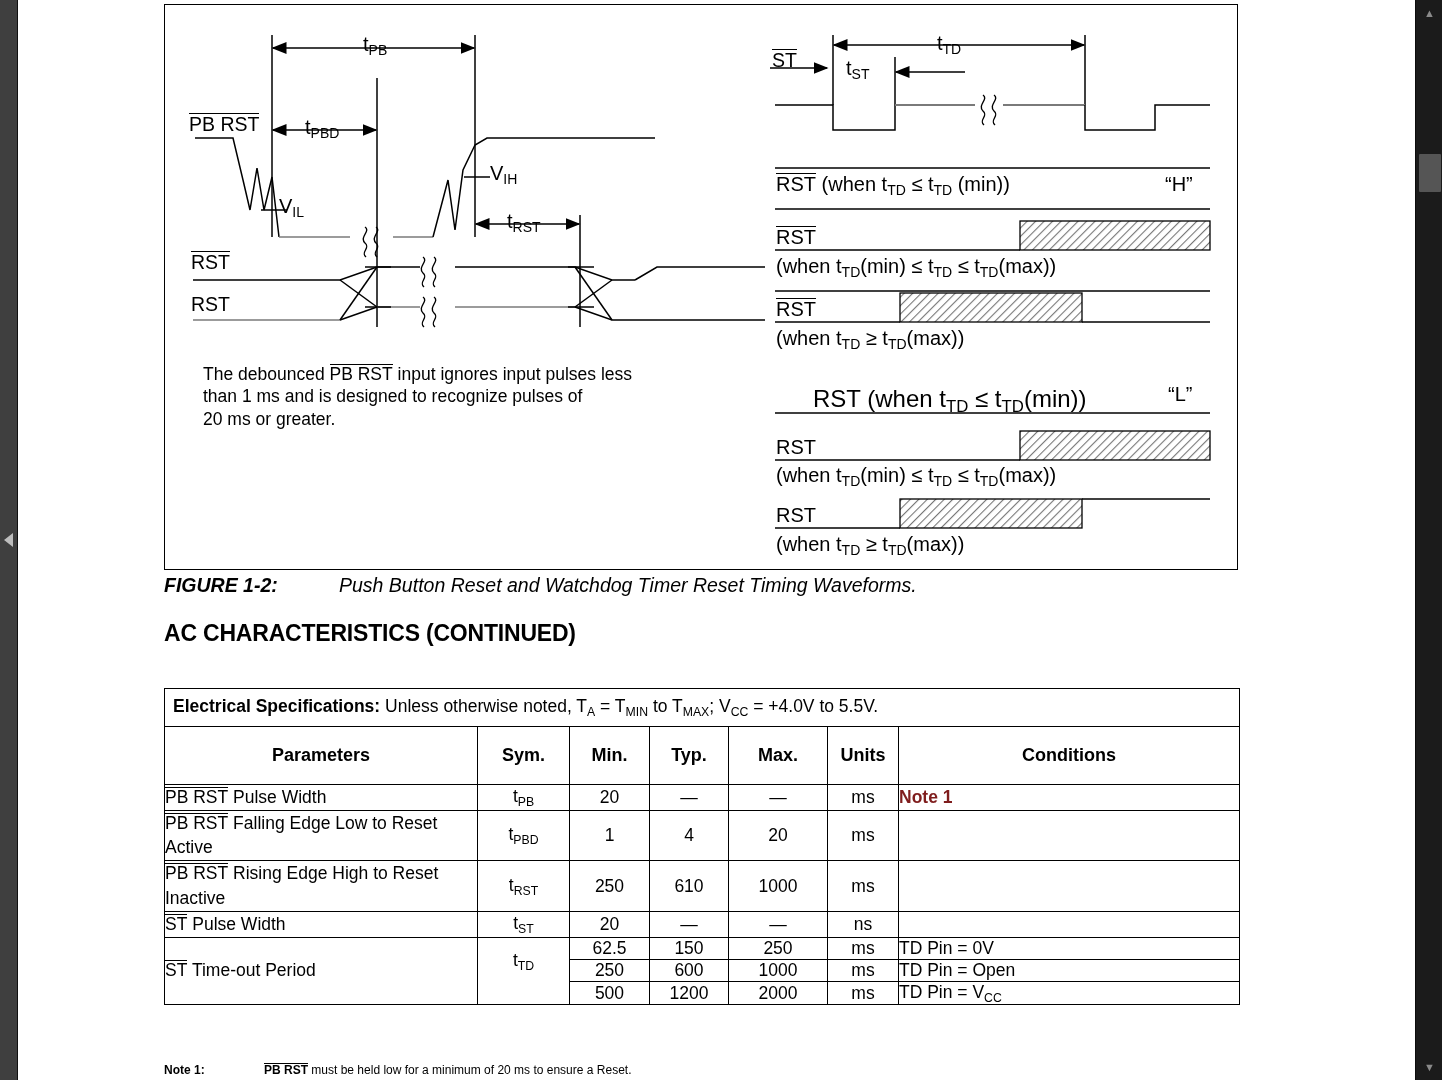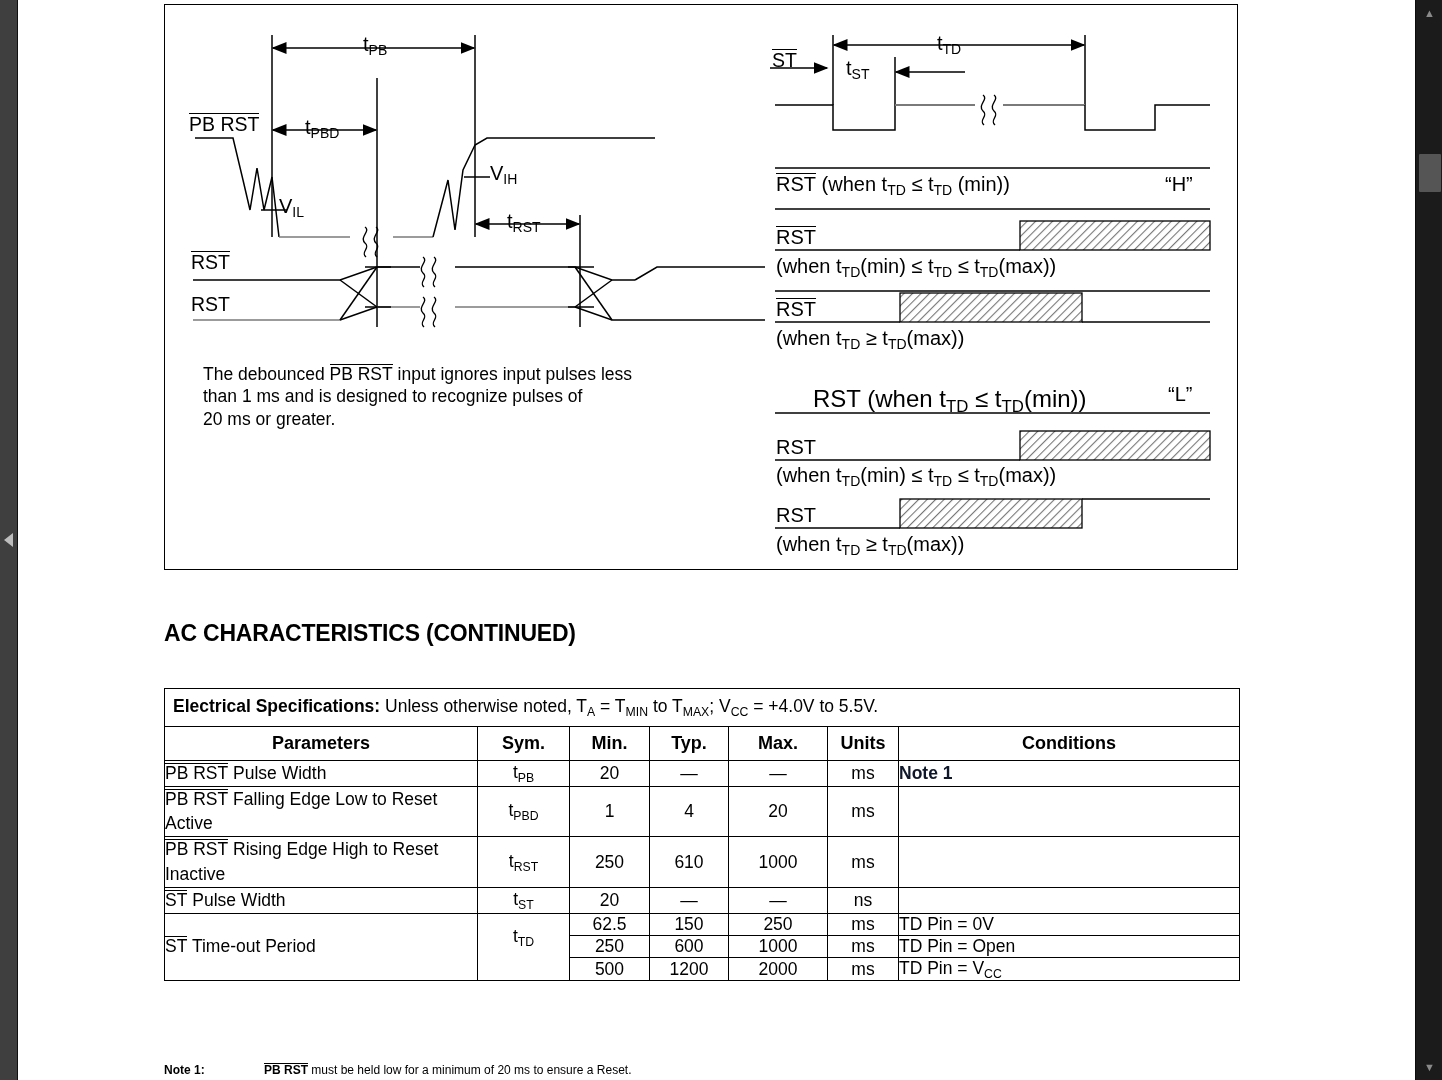--- a/index.html
+++ b/index.html
@@ -273,6 +273,9 @@
 
     </div>
 
+    <div class="fig-caption">
+      <span class="fc-num">FIGURE 1-2:</span><span class="fc-txt">Push Button Reset and Watchdog Timer Reset Timing Waveforms.</span>
+    </div>
 
     <div class="section-head">AC CHARACTERISTICS (CONTINUED)</div>
 

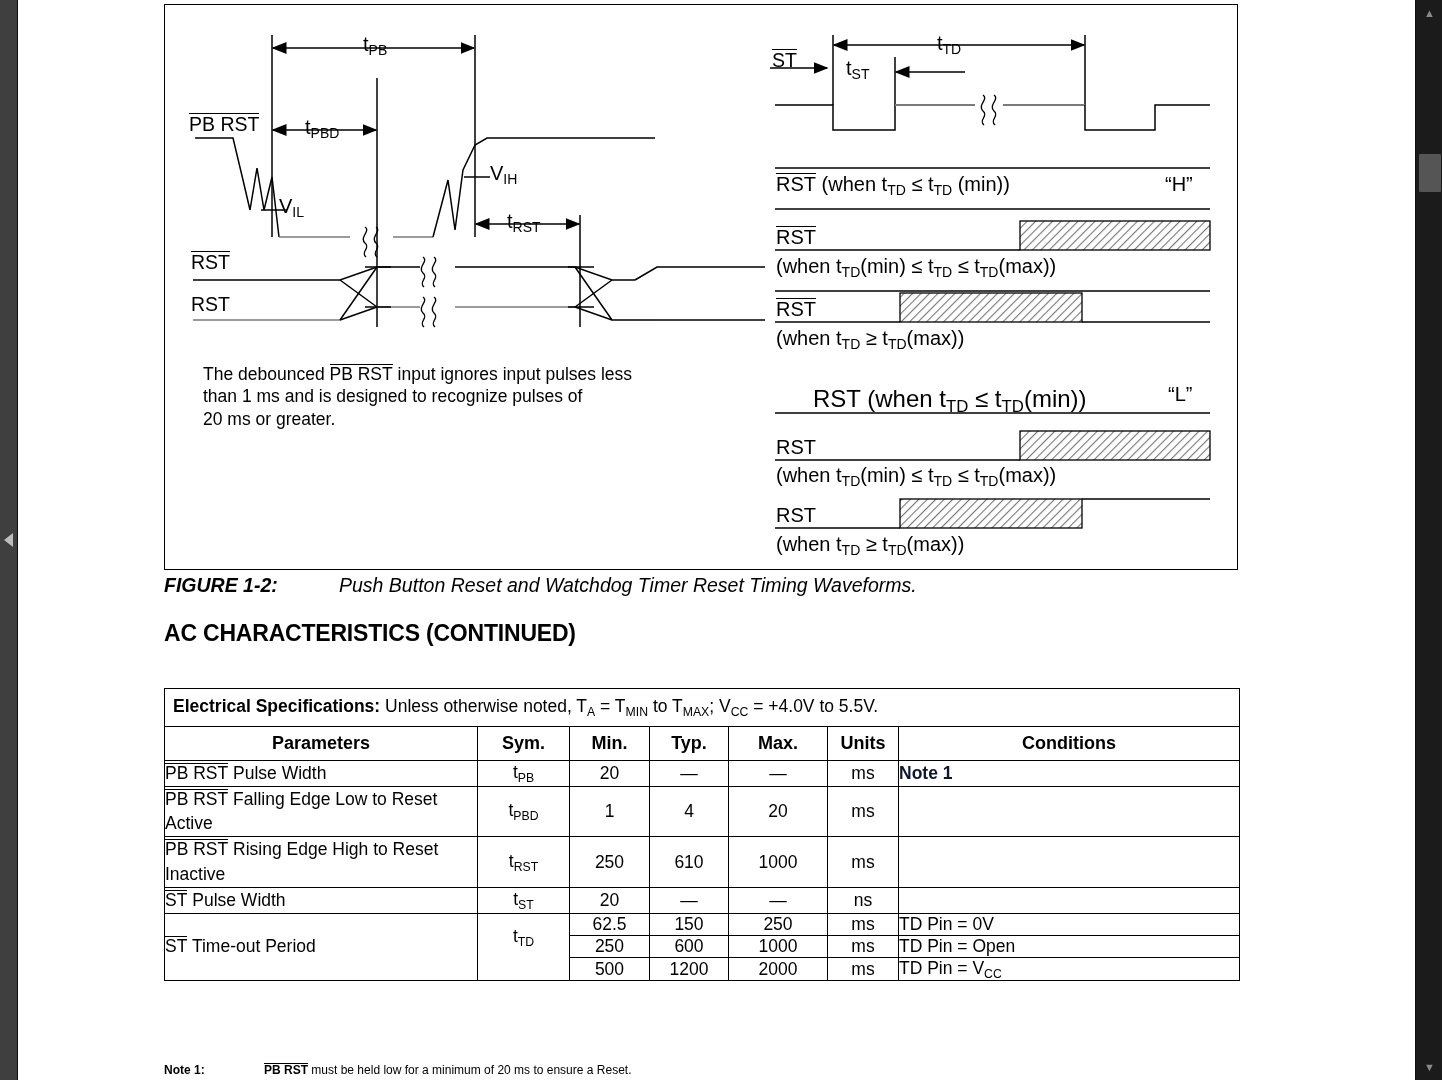--- a/index.html
+++ b/index.html
@@ -80,7 +80,7 @@
   }
   .es-row b{font-weight:bold;}
   .hdr td{
-    text-align:center;font-weight:bold;font-size:18px;padding:6px 2px;
+    text-align:center;font-weight:bold;font-size:18px;padding:18px 2px;
   }
   .c-param{width:313px;}
   .c-sym{width:92px;}

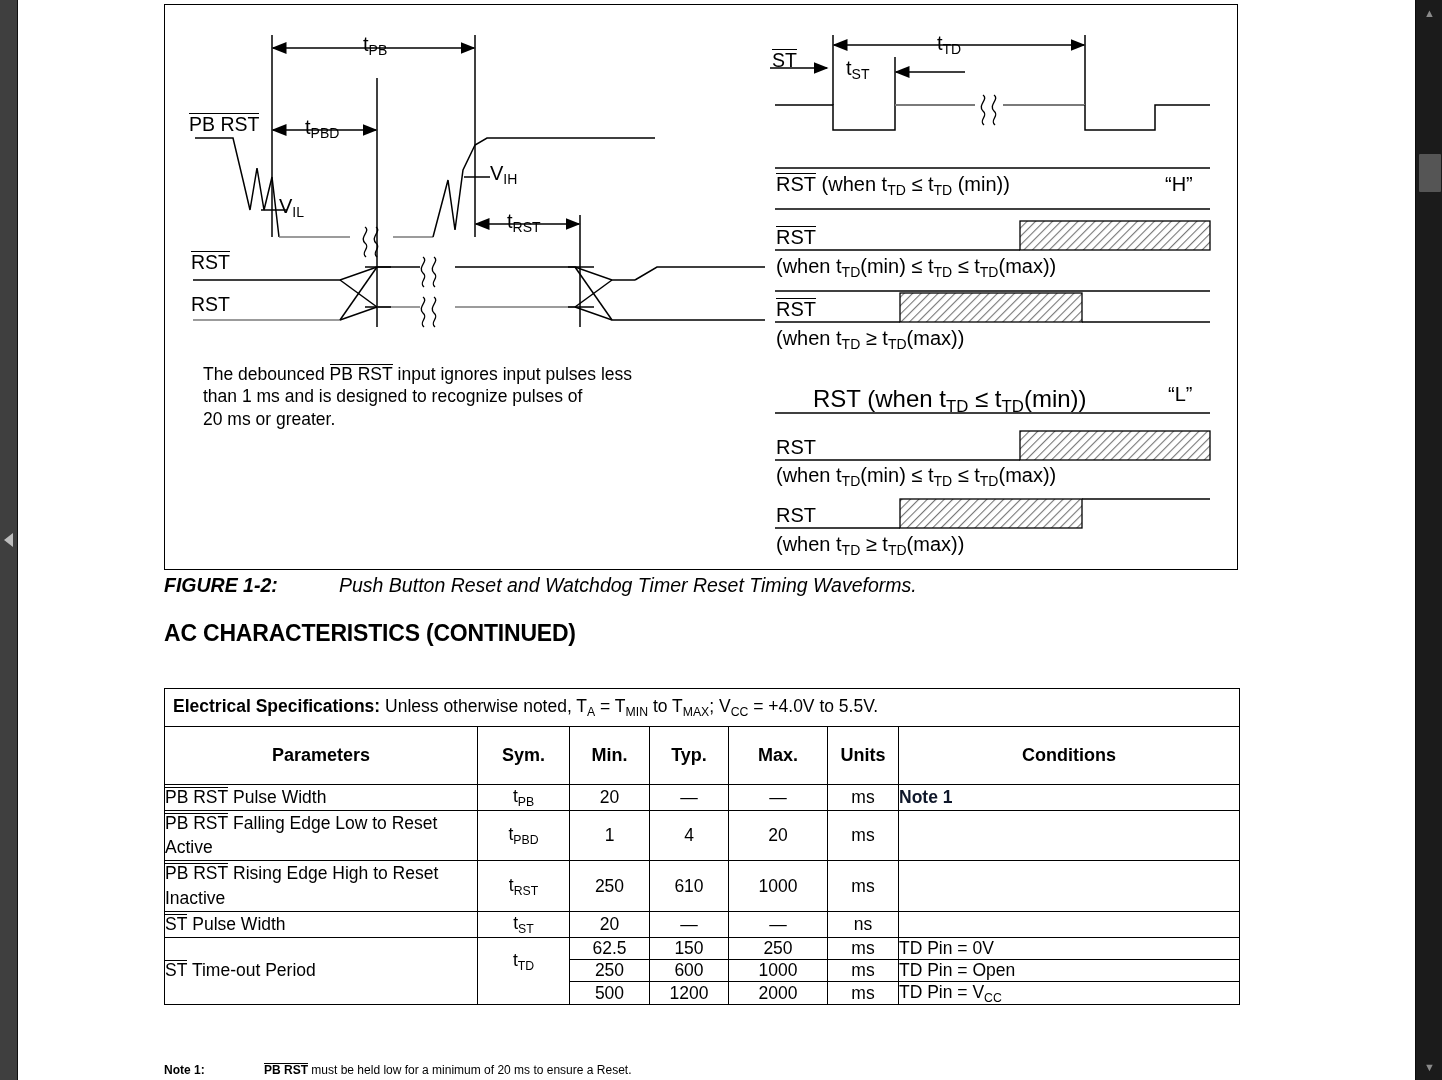--- a/index.html
+++ b/index.html
@@ -93,7 +93,7 @@
   .cell-param{padding:9px 6px 9px 6px;text-align:left;line-height:1.42;margin-left:40px;}
   .cell-c{text-align:center;padding:9px 2px;}
   .cell-cond{text-align:left;padding:9px 6px;}
-  .note-link{color:#0f172a;font-weight:bold;}
+  .note-link{color:#7f1d1d;font-weight:bold;}
   .dash{font-size:19px;}
 
   

